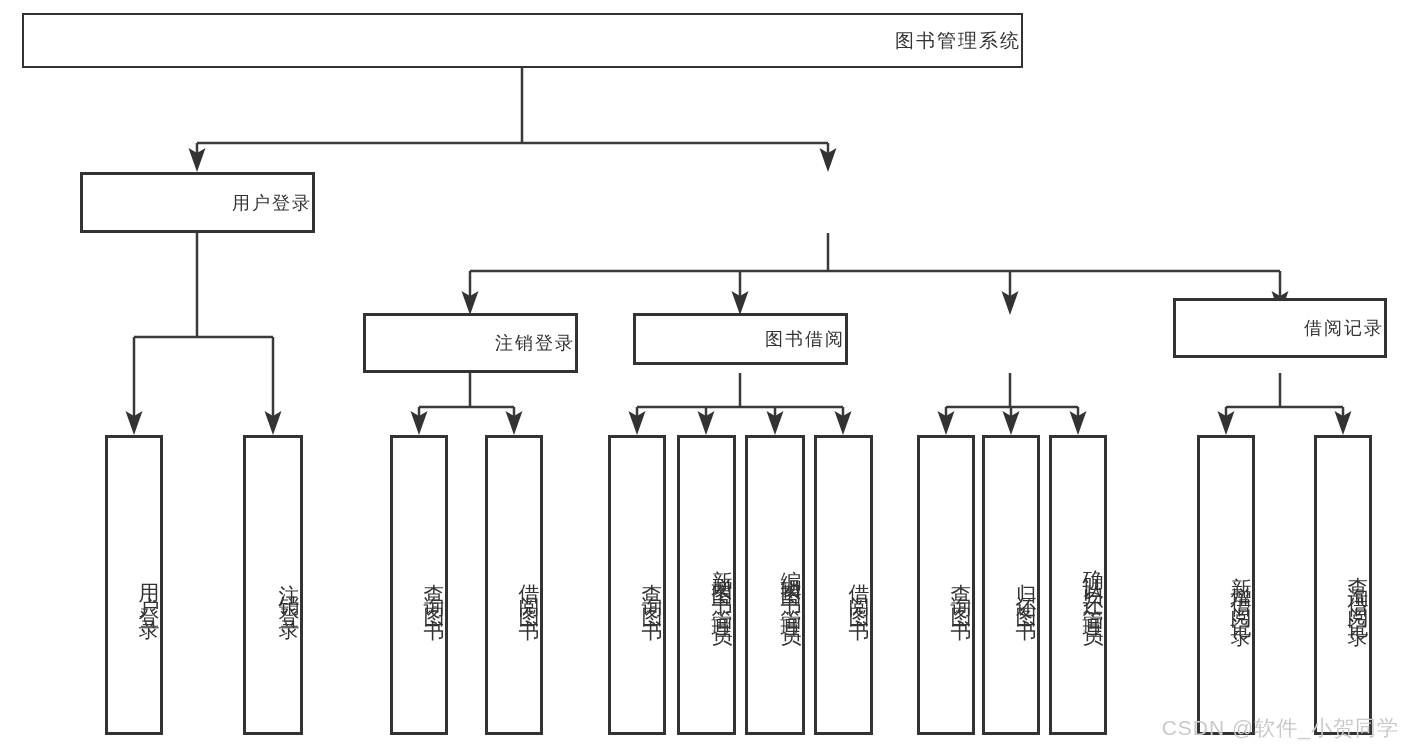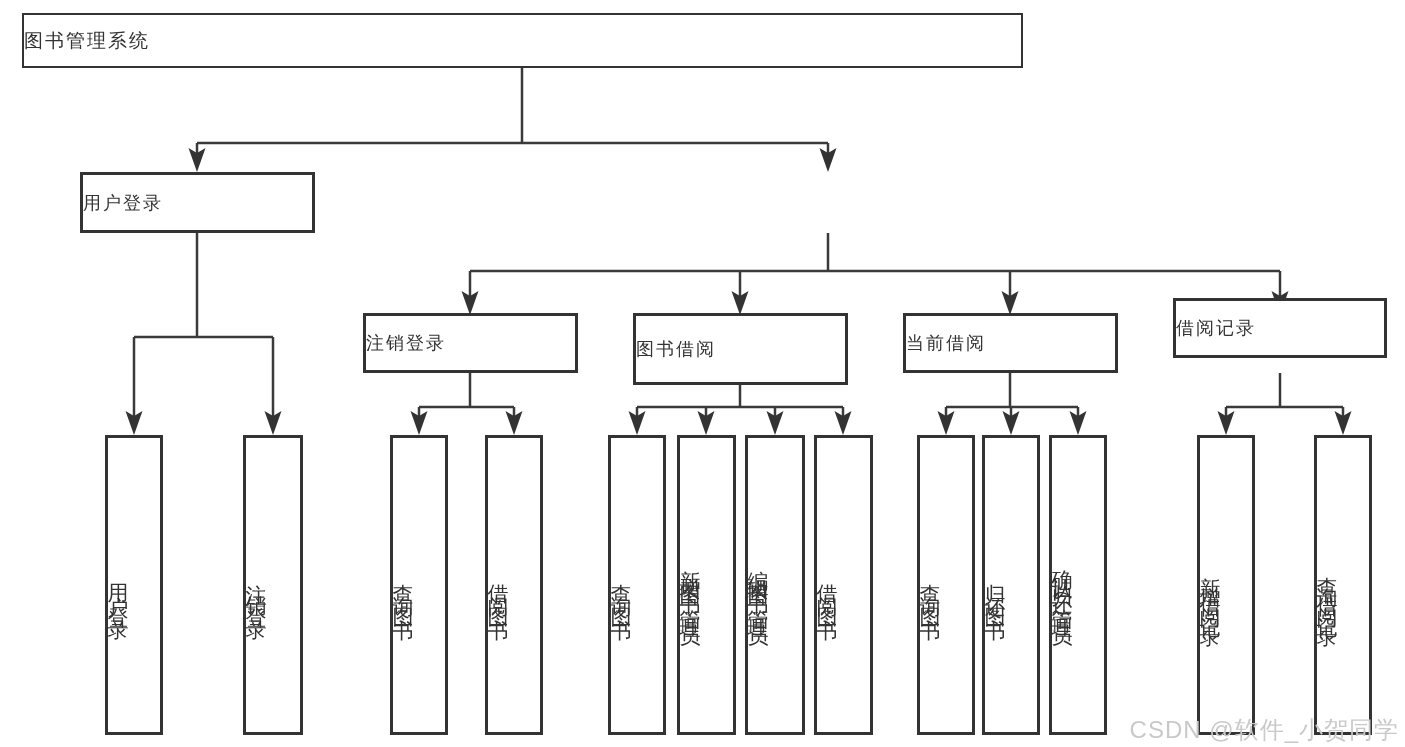--- a/index.html
+++ b/index.html
@@ -30,7 +30,7 @@
     color: #333333;
     display: flex;
     align-items: center;
-    justify-content: flex-start;
+    justify-content: flex-end;
     text-align: center;
   }
   .node.root {

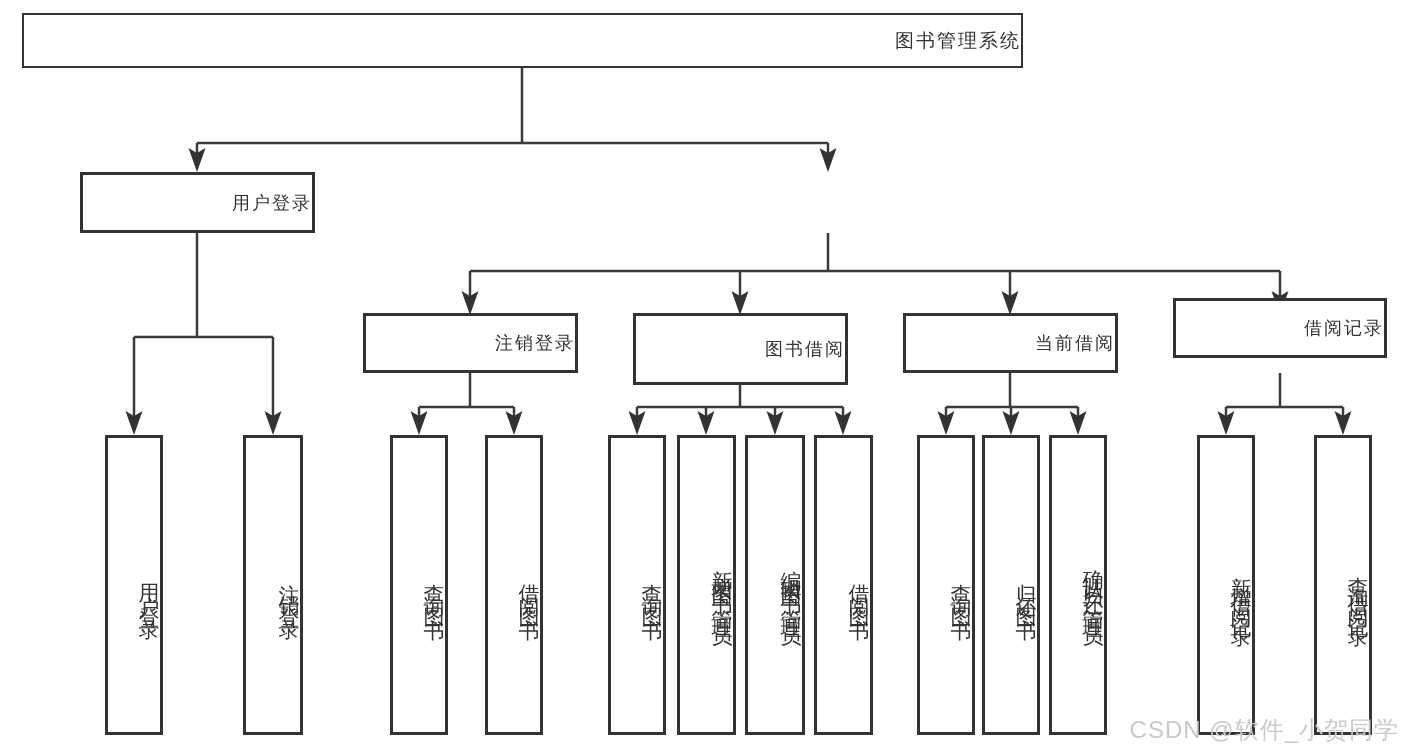--- a/index.html
+++ b/index.html
@@ -154,7 +154,7 @@
   <div class="node h-node" style="left:363px; top:313px; width:215px; height:60px;">
     <span>注销登录</span>
   </div>
-  <div class="node h-node" style="left:633px; top:313px; width:215px; height:72px;">
+  <div class="node h-node" style="left:633px; top:313px; width:215px; height:52px;">
     <span>图书借阅</span>
   </div>
   <div class="node h-node" style="left:903px; top:313px; width:215px; height:60px;">

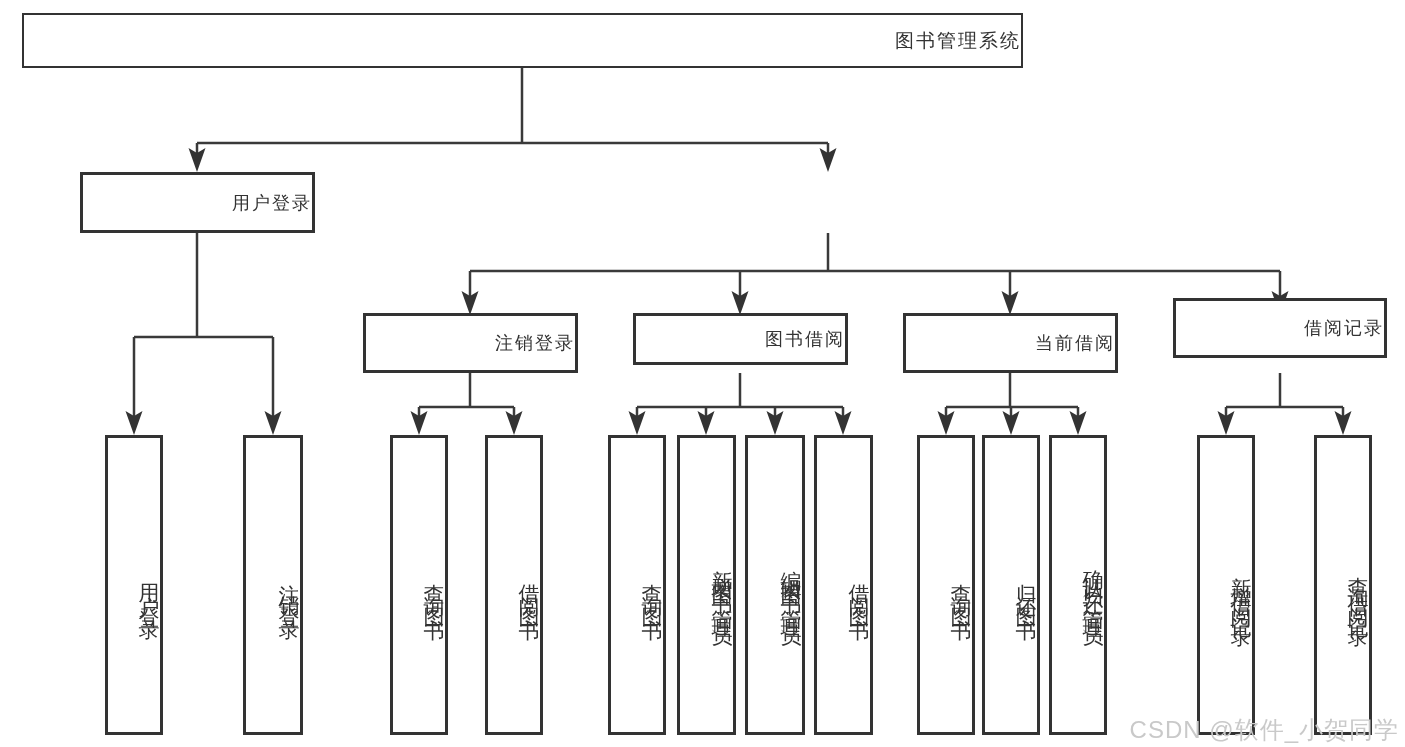--- a/index.html
+++ b/index.html
@@ -157,9 +157,6 @@
   <div class="node h-node" style="left:633px; top:313px; width:215px; height:52px;">
     <span>图书借阅</span>
   </div>
-  <div class="node h-node" style="left:903px; top:313px; width:215px; height:60px;">
-    <span>当前借阅</span>
-  </div>
   <div class="node h-node" style="left:1173px; top:298px; width:214px; height:60px;">
     <span>借阅记录</span>
   </div>

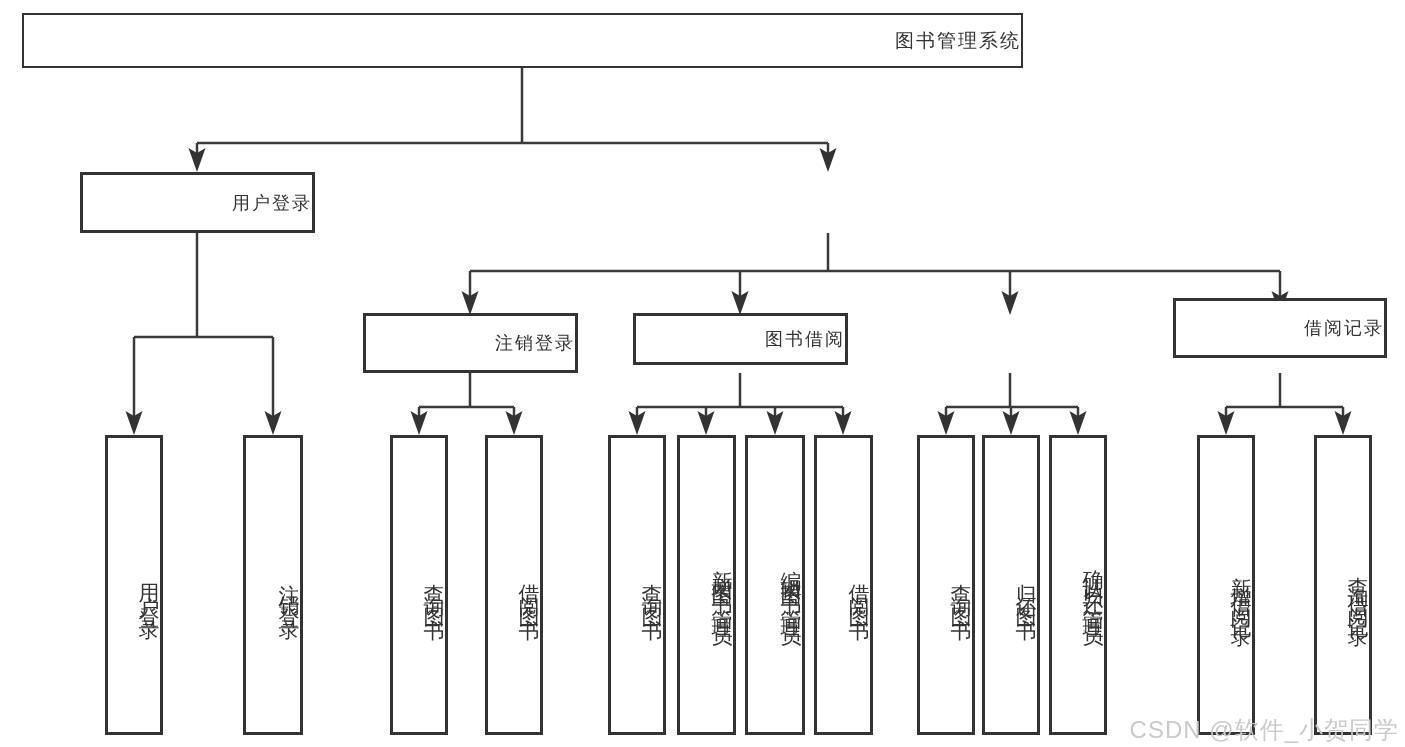--- a/index.html
+++ b/index.html
@@ -65,7 +65,7 @@
     position: absolute;
     right: 6px;
     top: 714px;
-    font-size: 24px;
+    font-size: 21px;
     color: #c9c9c9;
     letter-spacing: 1px;
     z-index: 5;

